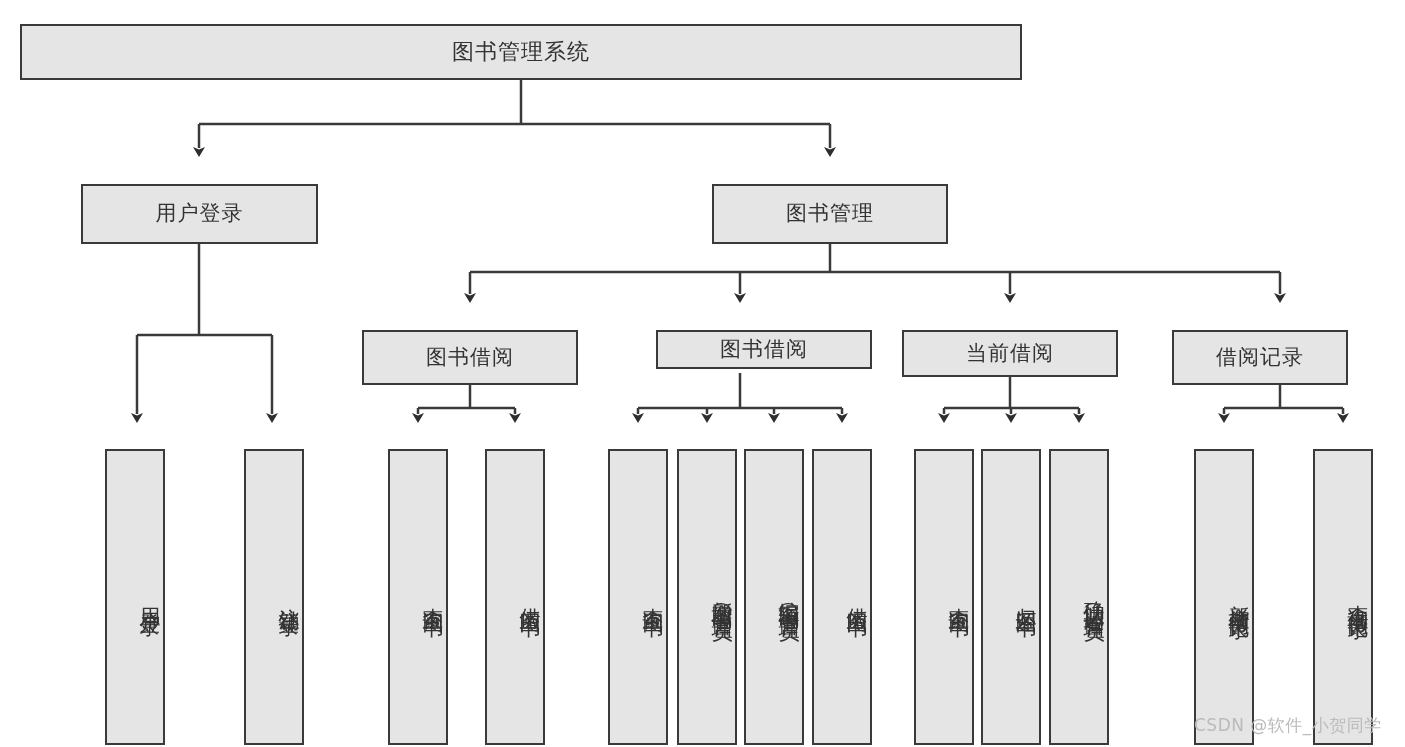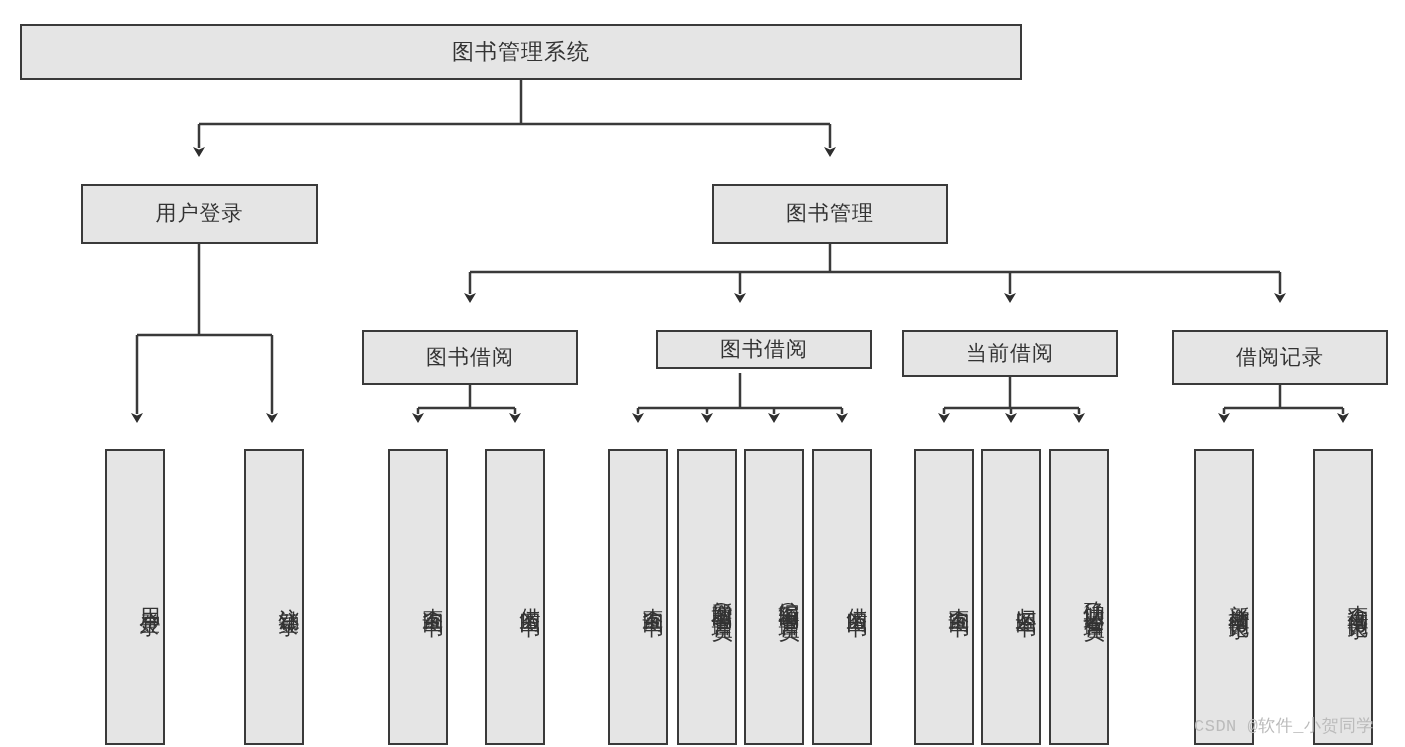--- a/index.html
+++ b/index.html
@@ -146,7 +146,7 @@
   <div class="node horiz" style="left:902px; top:318px; width:216px; height:47px;">
     <span>当前借阅</span>
   </div>
-  <div class="node horiz" style="left:1172px; top:318px; width:216px; height:55px;">
+  <div class="node horiz" style="left:1172px; top:318px; width:176px; height:55px;">
     <span>借阅记录</span>
   </div>
 

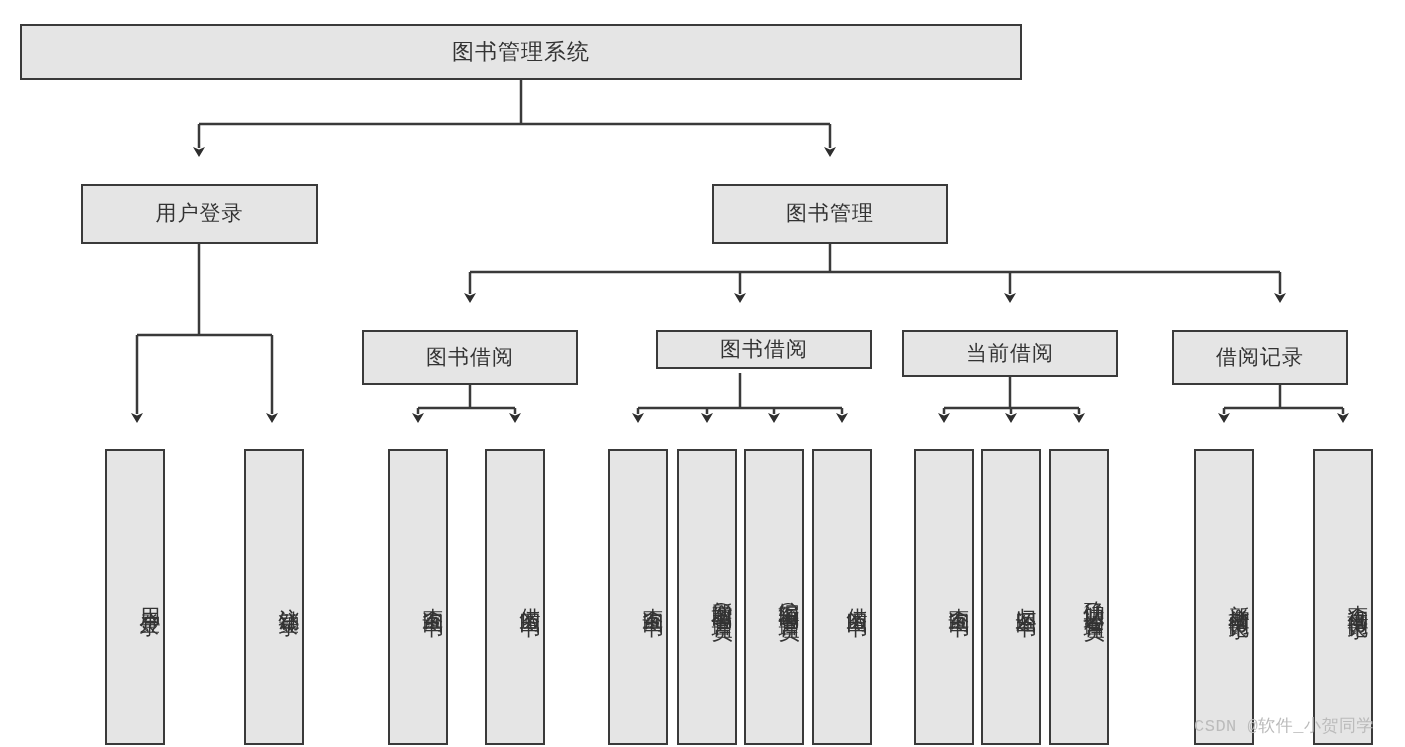--- a/index.html
+++ b/index.html
@@ -190,7 +190,7 @@
     <span class="vlabel">查询借阅记录</span>
   </div>
 
-  <div class="watermark" style="left:1194px; top:714px;font-family:Liberation Mono, monospace;">CSDN @软件_小贺同学</div>
+  <div class="watermark" style="left:1194px; top:714px;">CSDN @软件_小贺同学</div>
 
 </div>
 

